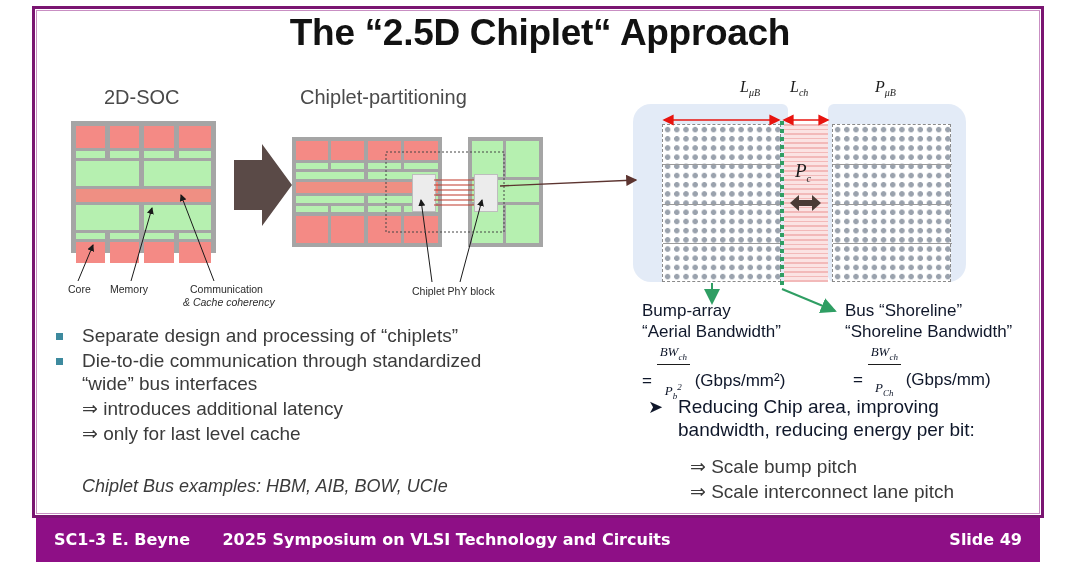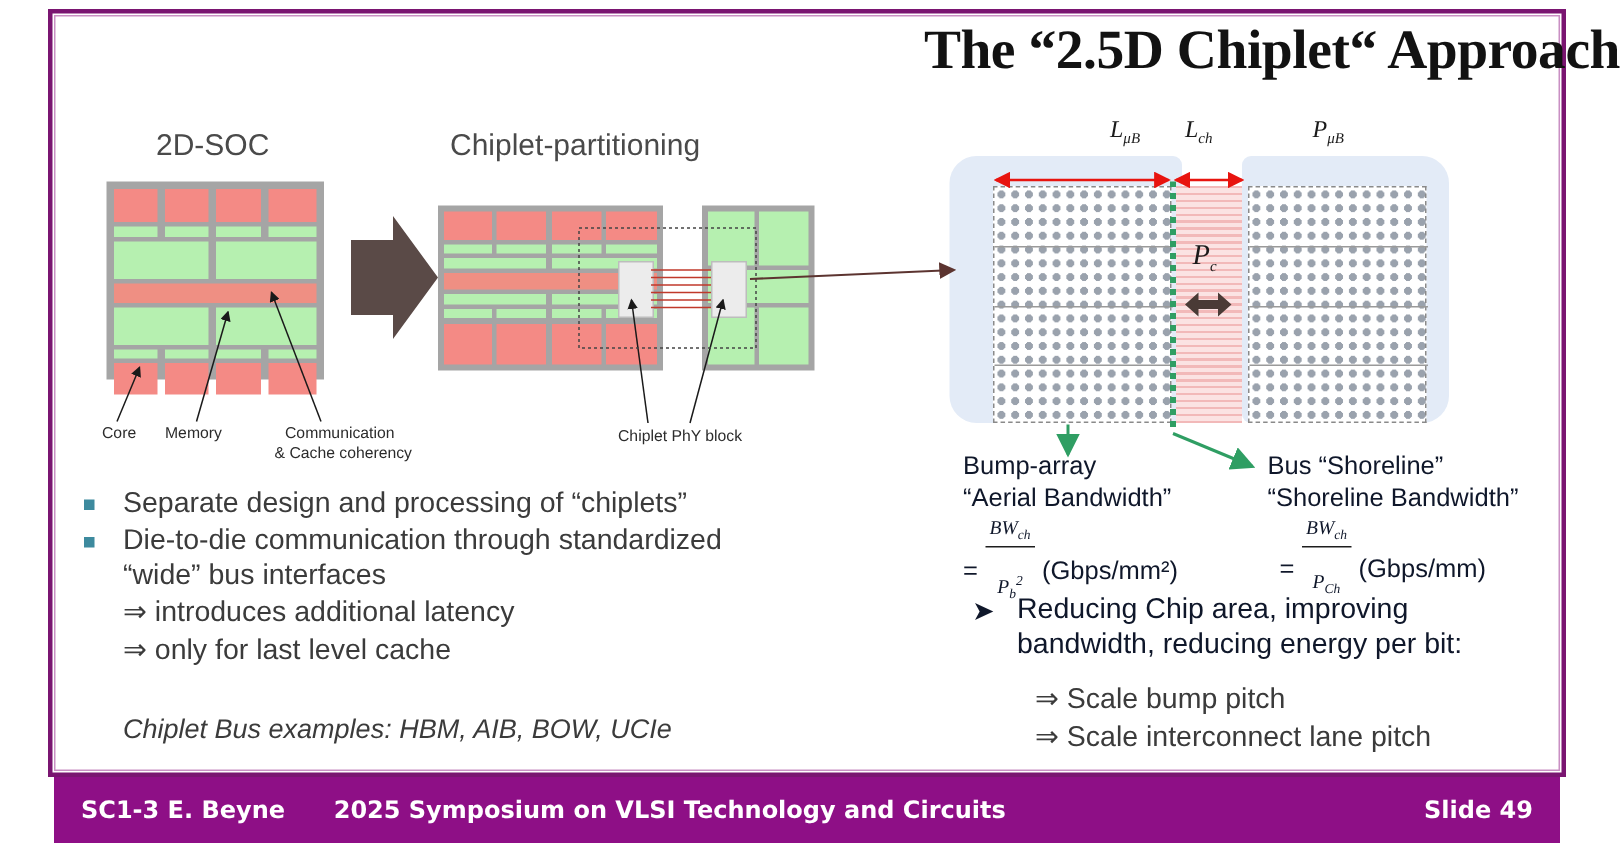--- a/index.html
+++ b/index.html
@@ -10,9 +10,9 @@
   .frame{position:absolute;left:32px;top:6px;width:1012px;height:512px;border:3px solid #7a1571;box-sizing:border-box;}
   .frame-inner{position:absolute;left:36px;top:10px;width:1004px;height:504px;border:1px solid #c98fc3;box-sizing:border-box;}
 
-  .title{position:absolute;left:0;top:12px;width:1080px;text-align:right;
+  .title{position:absolute;left:0;top:12px;width:1080px;text-align:center;
          font-size:37px;font-weight:bold;color:#121212;letter-spacing:-0.3px;
-         font-family:Liberation Serif, serif;}
+         font-family:Liberation Sans, sans-serif;}
 
   .sub-head{position:absolute;font-size:20px;color:#4a4a4a;font-family:"Liberation Sans",sans-serif;}
   #h-soc{left:104px;top:86px;}

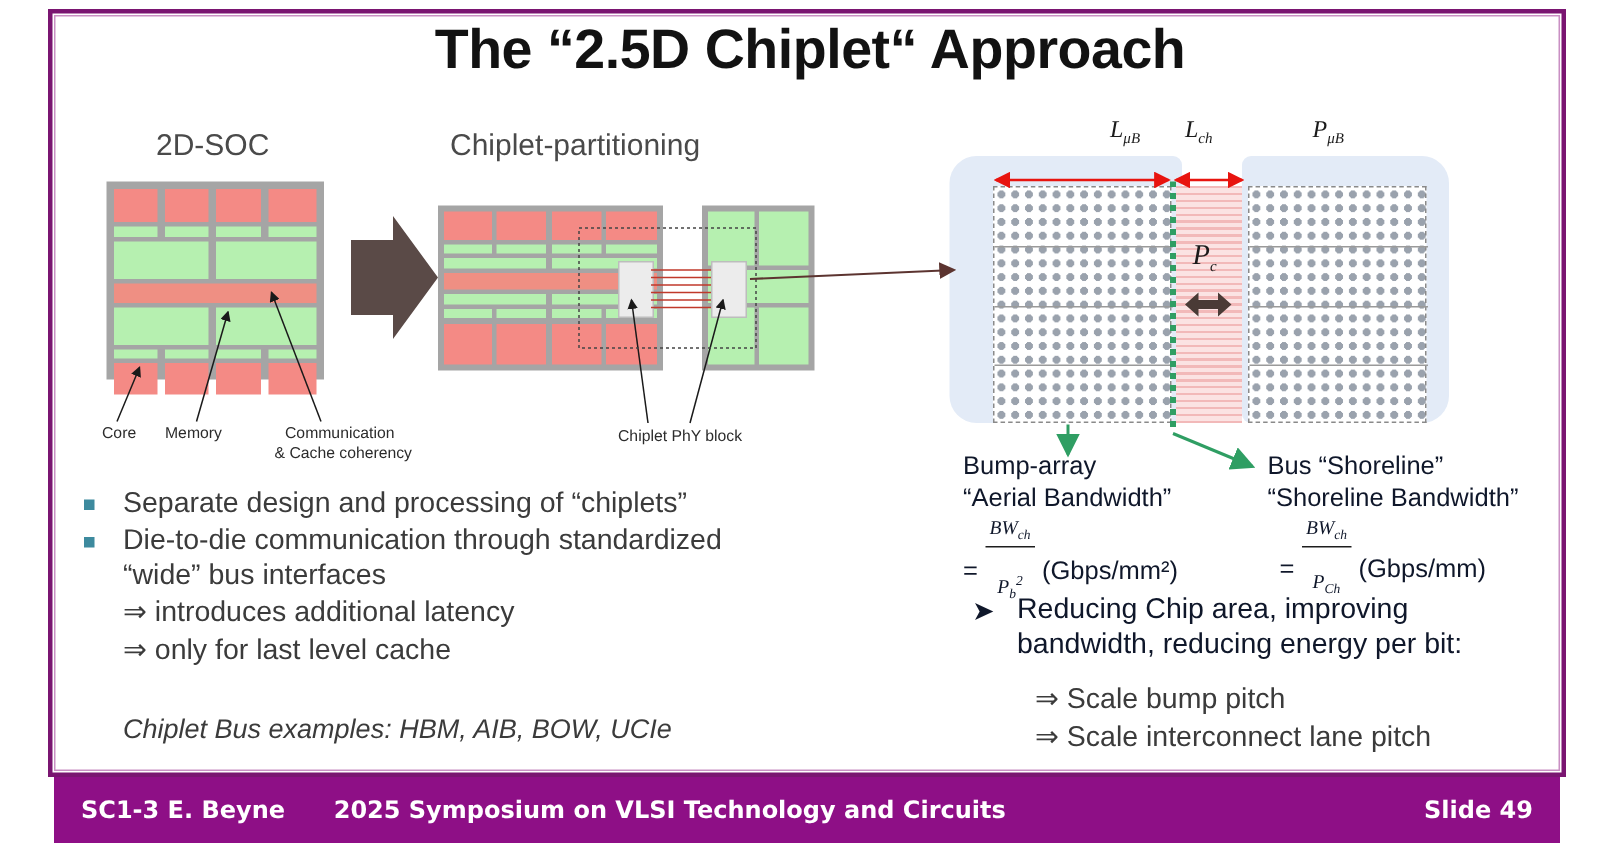--- a/index.html
+++ b/index.html
@@ -108,7 +108,7 @@
   <div class="tinylabel" style="left:68px;top:283px;">Core</div>
   <div class="tinylabel" style="left:110px;top:283px;">Memory</div>
   <div class="tinylabel" style="left:190px;top:283px;">Communication</div>
-  <div class="tinylabel" style="left:183px;top:296px;">&amp; Cache coherency</div>
+  <div class="tinylabel" style="left:183px;top:296px;font-style:italic;">&amp; Cache coherency</div>
 
   <div class="socbox" style="left:292px;top:137px;width:150px;height:110px;">
     <div class="cell red" style="left:4px;top:4px;width:32px;height:19px;"></div>

